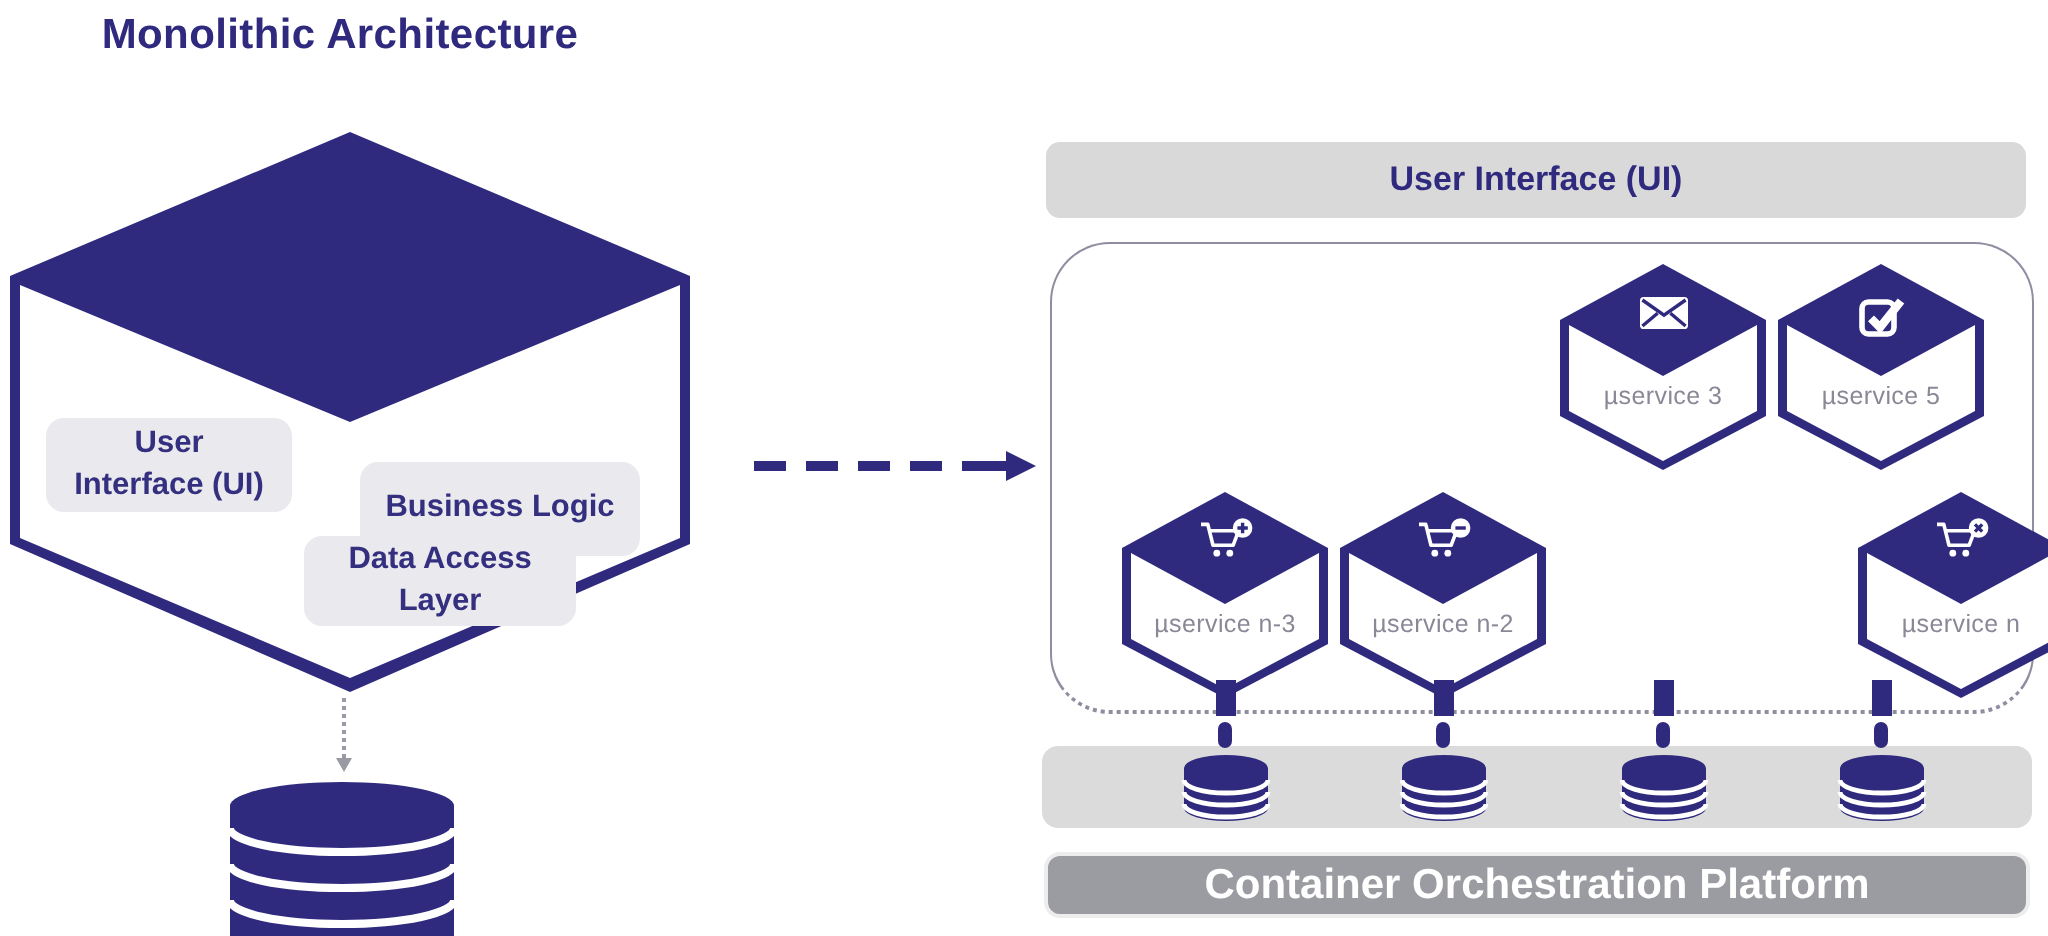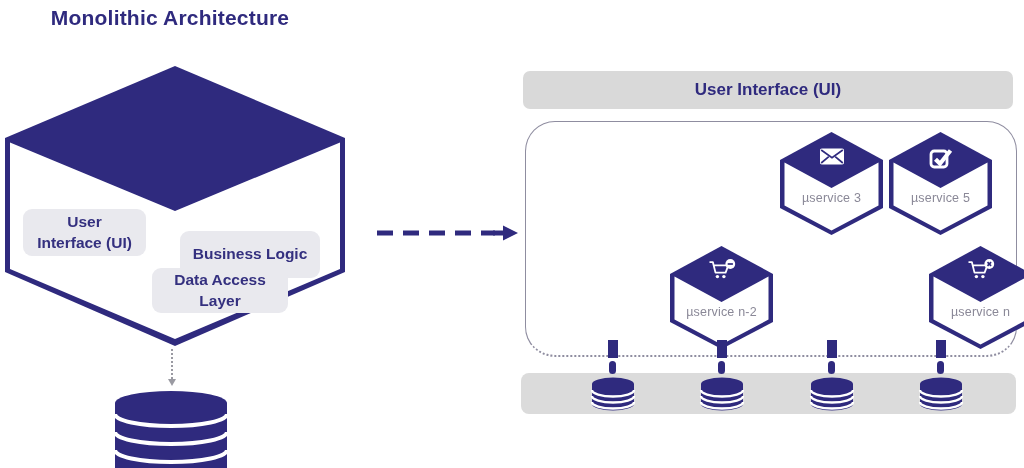--- a/index.html
+++ b/index.html
@@ -142,6 +142,22 @@
     <div class="hex-label">µservice 5</div>
   </div>
 
+  <div class="hex" style="left:561px;top:246px">
+    <svg class="hex-shape" width="103" height="103" viewBox="0 0 103 103">
+      <polygon points="51.5,0 103,28 103,76 51.5,103 0,76 0,28" fill="#2f2a7e"></polygon>
+      <path d="M4.5,30.5 L51.5,56 L98.5,30.5 L98.5,73.5 L51.5,98.5 L4.5,73.5 Z" fill="#ffffff"></path>
+    </svg>
+    <div class="hex-icon">
+      <svg width="28" height="23" viewBox="0 0 28 23">
+        <path d="M1.5,3.2 H4.9 L7.5,13.6 H17.6 L20.3,6.4 H6" fill="none" stroke="#ffffff" stroke-width="1.8" stroke-linejoin="round"></path>
+        <circle cx="9.4" cy="17.6" r="1.7" fill="#ffffff"></circle>
+        <circle cx="15.9" cy="17.6" r="1.7" fill="#ffffff"></circle>
+        <circle cx="22.3" cy="5" r="4.9" fill="#ffffff"></circle>
+        <path d="M22.3,2.4 V7.6 M19.7,5 H24.9" stroke="#2f2a7e" stroke-width="1.7"></path>
+      </svg>
+    </div>
+    <div class="hex-label">µservice n-3</div>
+  </div>
 
   <div class="hex" style="left:670px;top:246px">
     <svg class="hex-shape" width="103" height="103" viewBox="0 0 103 103">

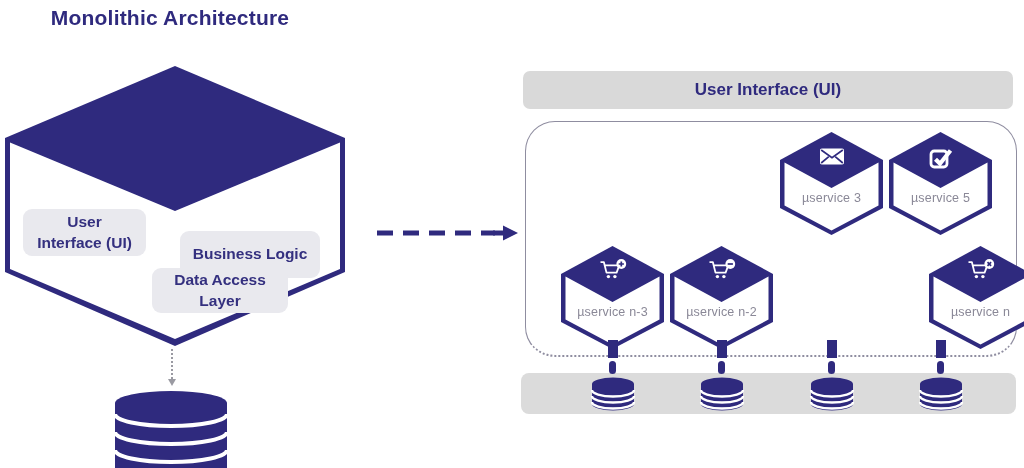--- a/index.html
+++ b/index.html
@@ -231,6 +231,9 @@
     <path d="M2,26 A21,6.5 0 0 0 44,26" fill="none" stroke="#ffffff" stroke-width="2.4"></path>
   </svg>
 
+  <div class="cop-bar">
+    <span>Container Orchestration Platform</span>
+  </div>
 
 </div>
 

